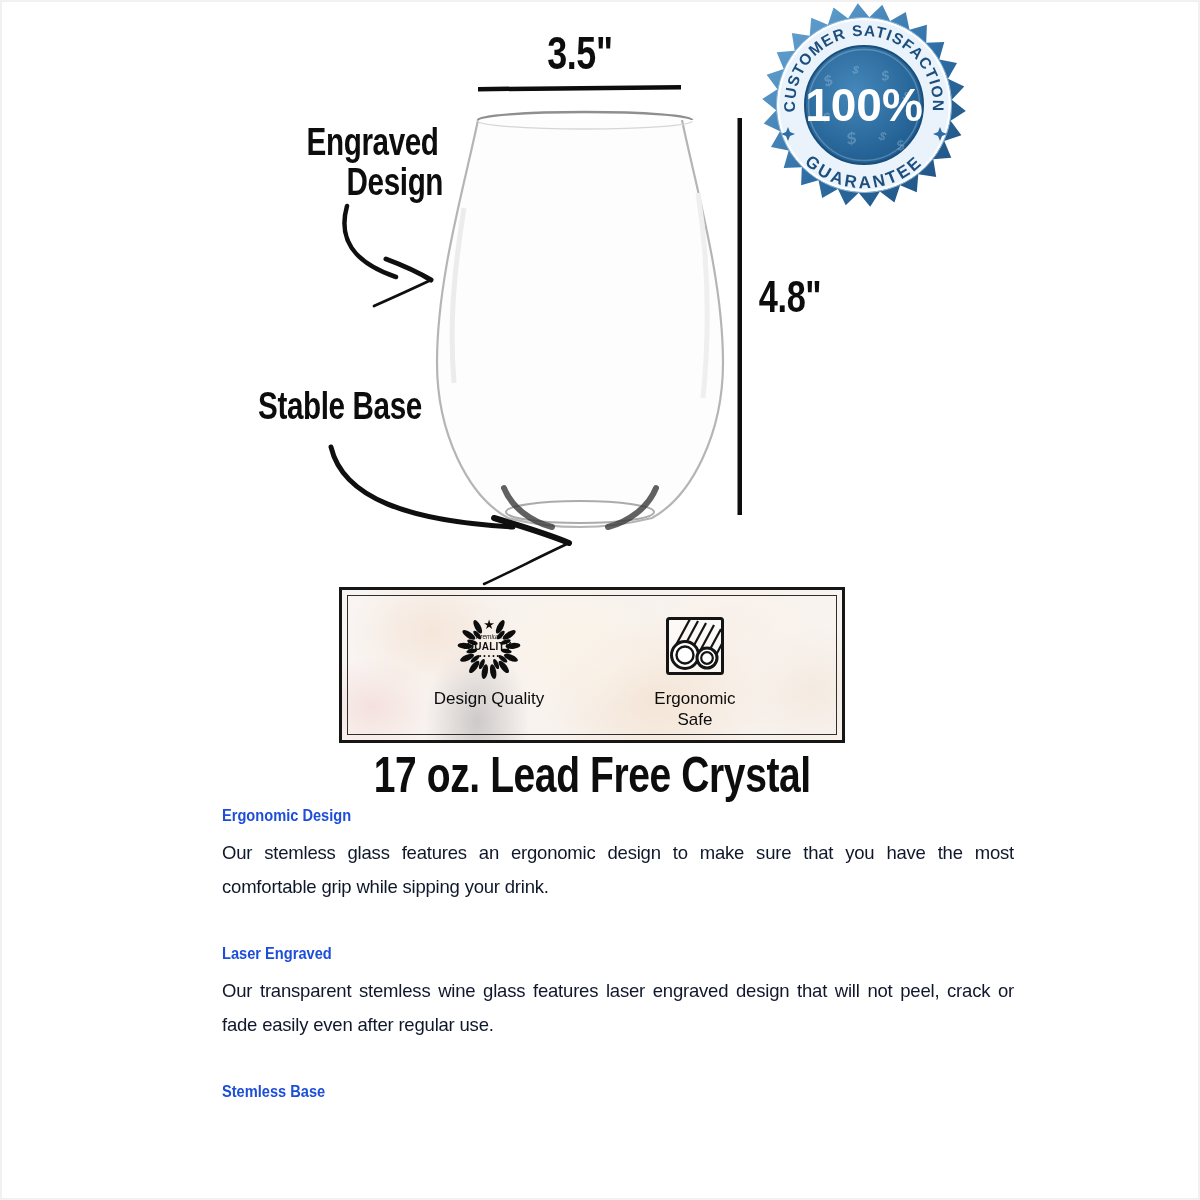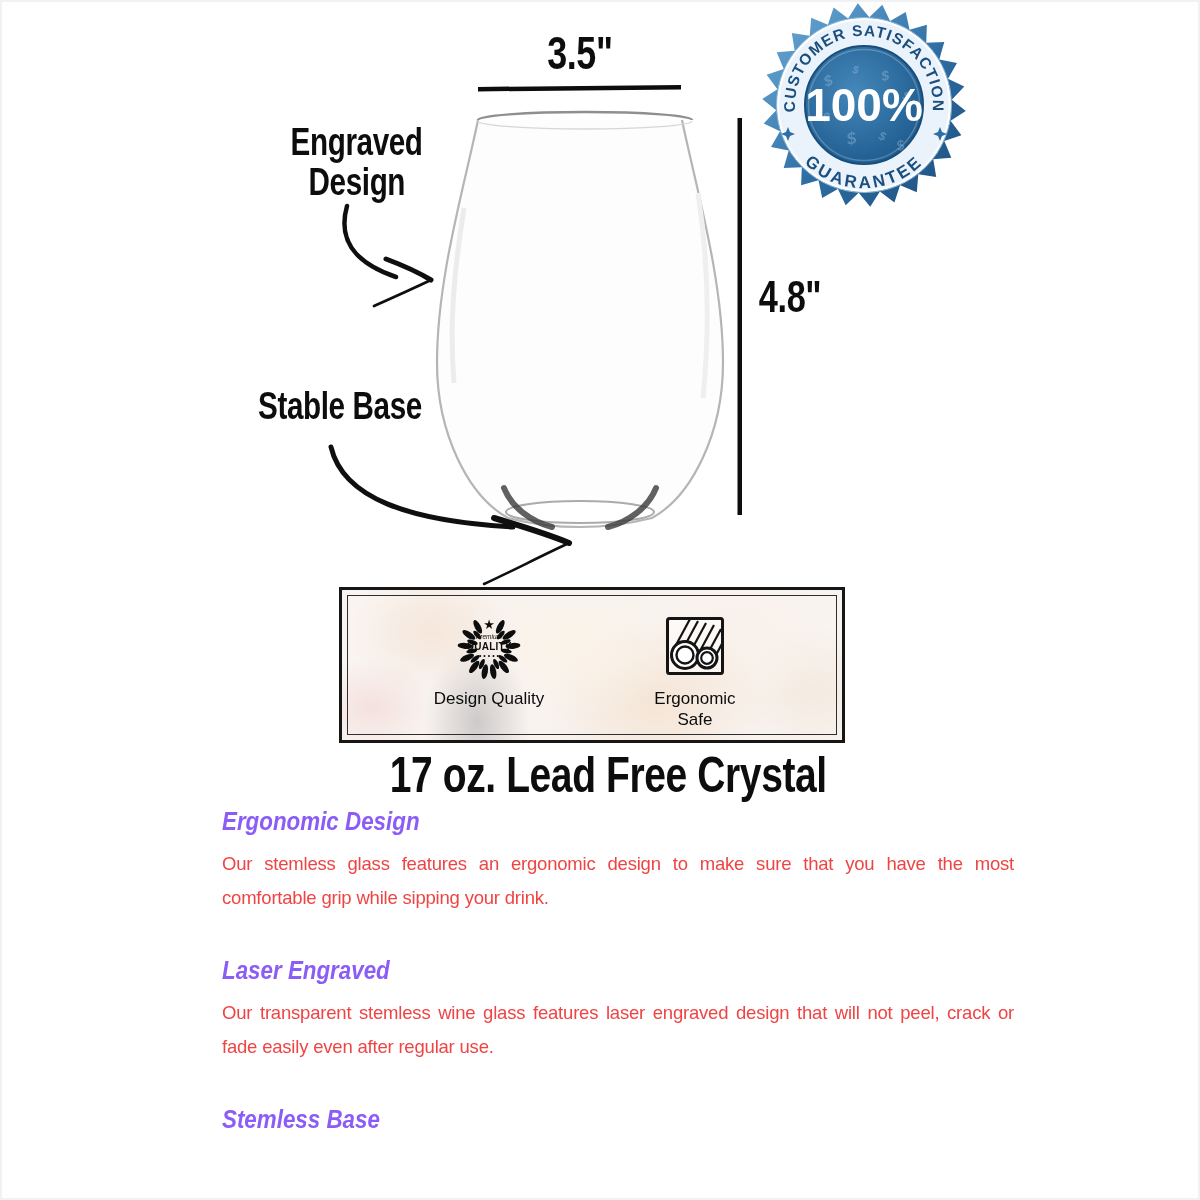--- a/index.html
+++ b/index.html
@@ -15,7 +15,7 @@
   .dim-width{position:absolute;left:468px;top:26px;width:224px;text-align:center;font-size:46px;}
   .dim-height{position:absolute;left:750px;top:272px;font-size:44px;}
 
-  .callout{position:absolute;text-align:center;font-size:38px;line-height:40px;}
+  .callout{position:absolute;text-align:right;font-size:38px;line-height:40px;}
   .callout-engraved{left:257px;top:122px;width:200px;}
   .callout-stable{left:235px;top:386px;width:200px;}
 

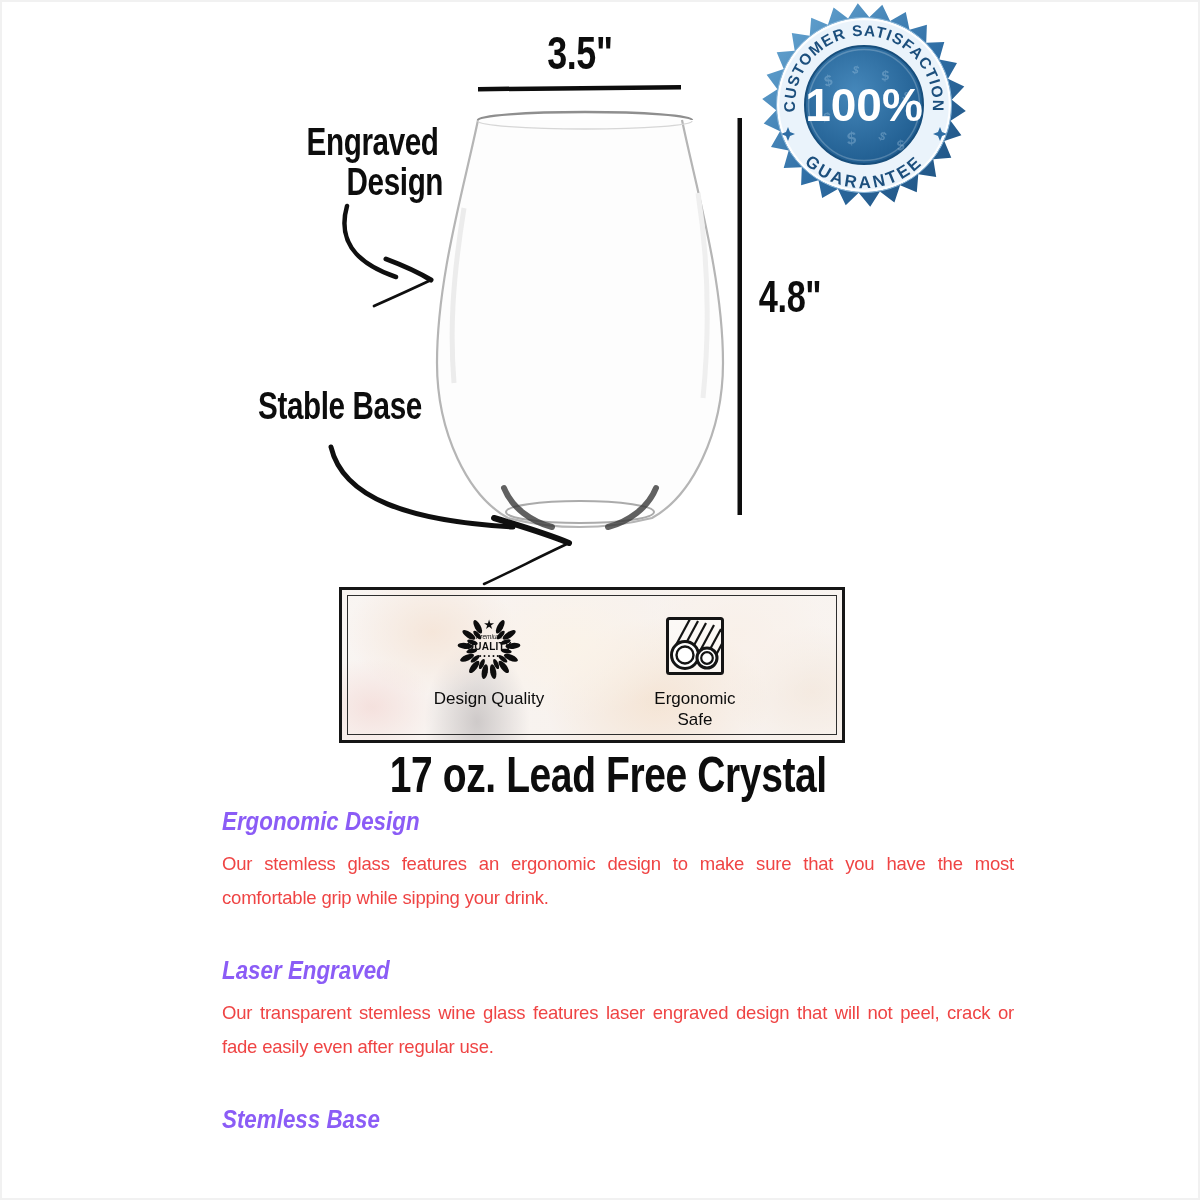--- a/index.html
+++ b/index.html
@@ -43,7 +43,7 @@
   .feature .icon-box{height:72px;display:flex;align-items:center;justify-content:center;}
   .feature .flabel{margin-top:6px;width:112px;text-align:center;font-size:17px;line-height:21px;color:#0c0c0c;}
 
-  .headline{position:absolute;left:16px;top:746px;width:1184px;text-align:center;font-size:50px;}
+  .headline{position:absolute;left:0;top:746px;width:1184px;text-align:center;font-size:50px;}
 
   .sections{position:absolute;left:222px;top:806px;width:792px;}
   .section h3{margin:0 0 10px 0;font-size:26px;color:#8b5cf6;font-style:italic;}

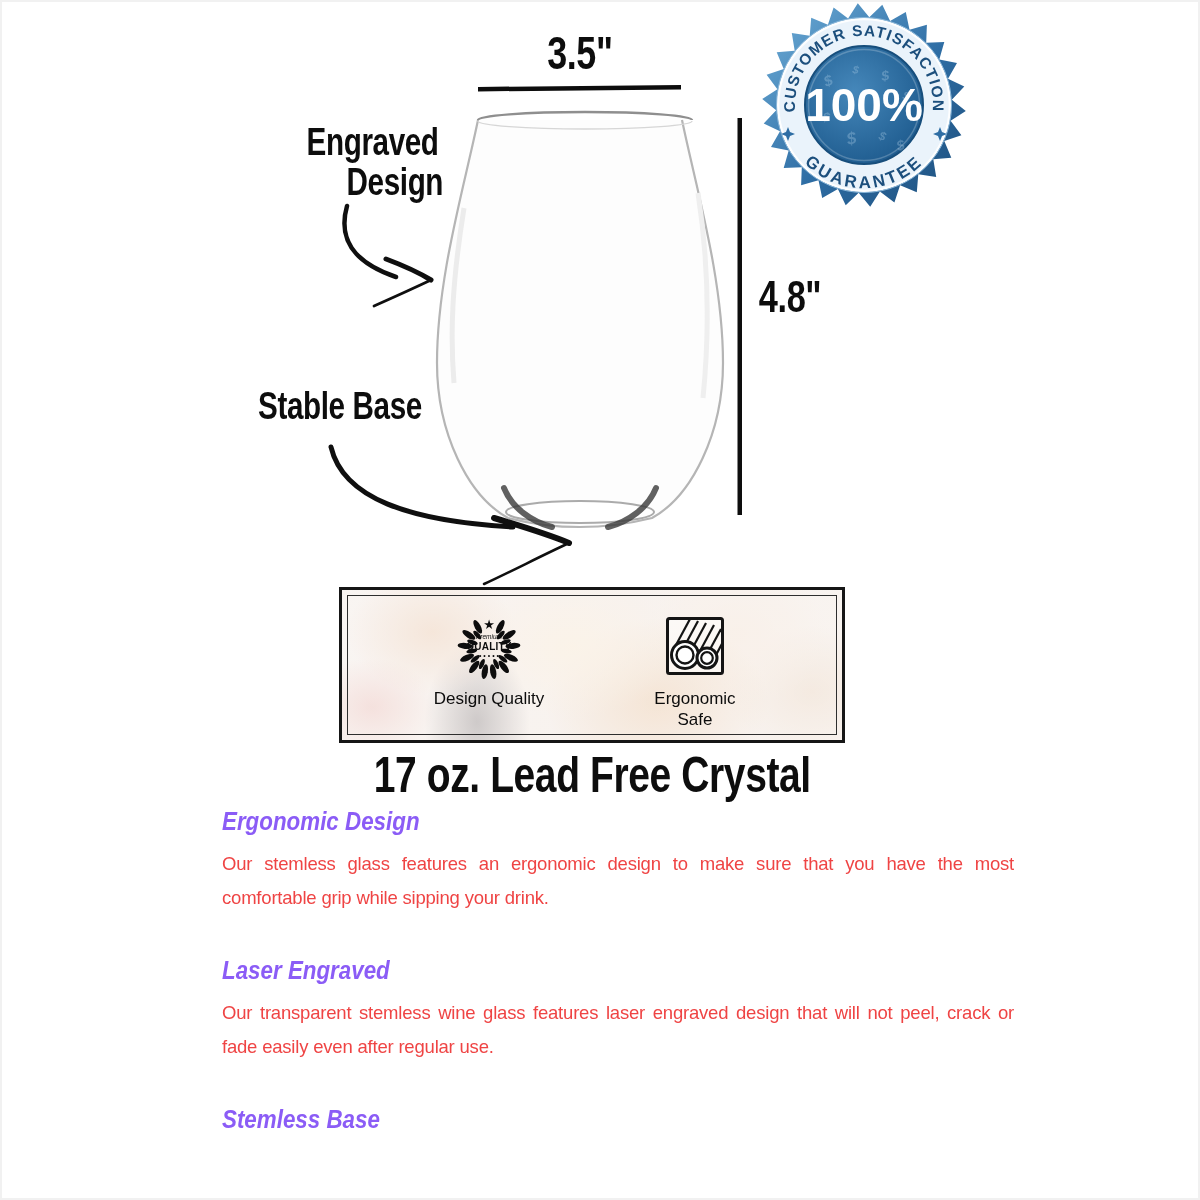--- a/index.html
+++ b/index.html
@@ -46,7 +46,7 @@
   .headline{position:absolute;left:0;top:746px;width:1184px;text-align:center;font-size:50px;}
 
   .sections{position:absolute;left:222px;top:806px;width:792px;}
-  .section h3{margin:0 0 10px 0;font-size:26px;color:#8b5cf6;font-style:italic;}
+  .section h3{margin:0 0 10px 0;font-size:17px;color:#1d4ed8;}
   .section h3 span{display:inline-block;transform:scaleX(.86);transform-origin:left center;}
   .section p{margin:0 0 40px 0;font-size:18.5px;line-height:34px;letter-spacing:-.2px;
              color:#ef4444;text-align:justify;}

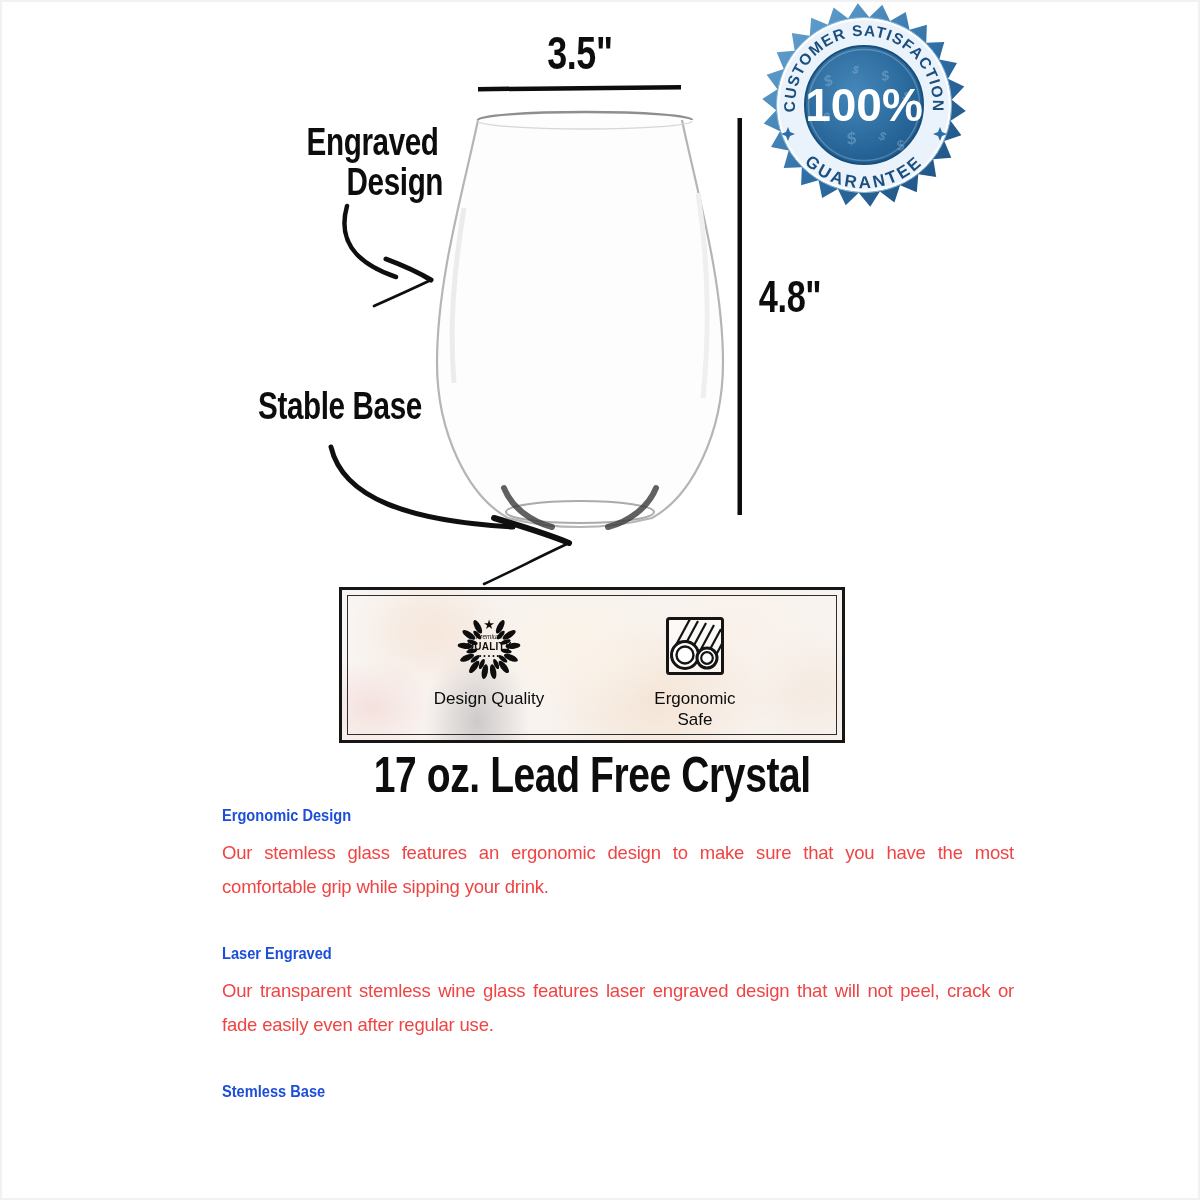--- a/index.html
+++ b/index.html
@@ -49,7 +49,7 @@
   .section h3{margin:0 0 10px 0;font-size:17px;color:#1d4ed8;}
   .section h3 span{display:inline-block;transform:scaleX(.86);transform-origin:left center;}
   .section p{margin:0 0 40px 0;font-size:18.5px;line-height:34px;letter-spacing:-.2px;
-             color:#ef4444;text-align:justify;}
+             color:#0f172a;text-align:justify;}
 </style>
 </head>
 <body>

